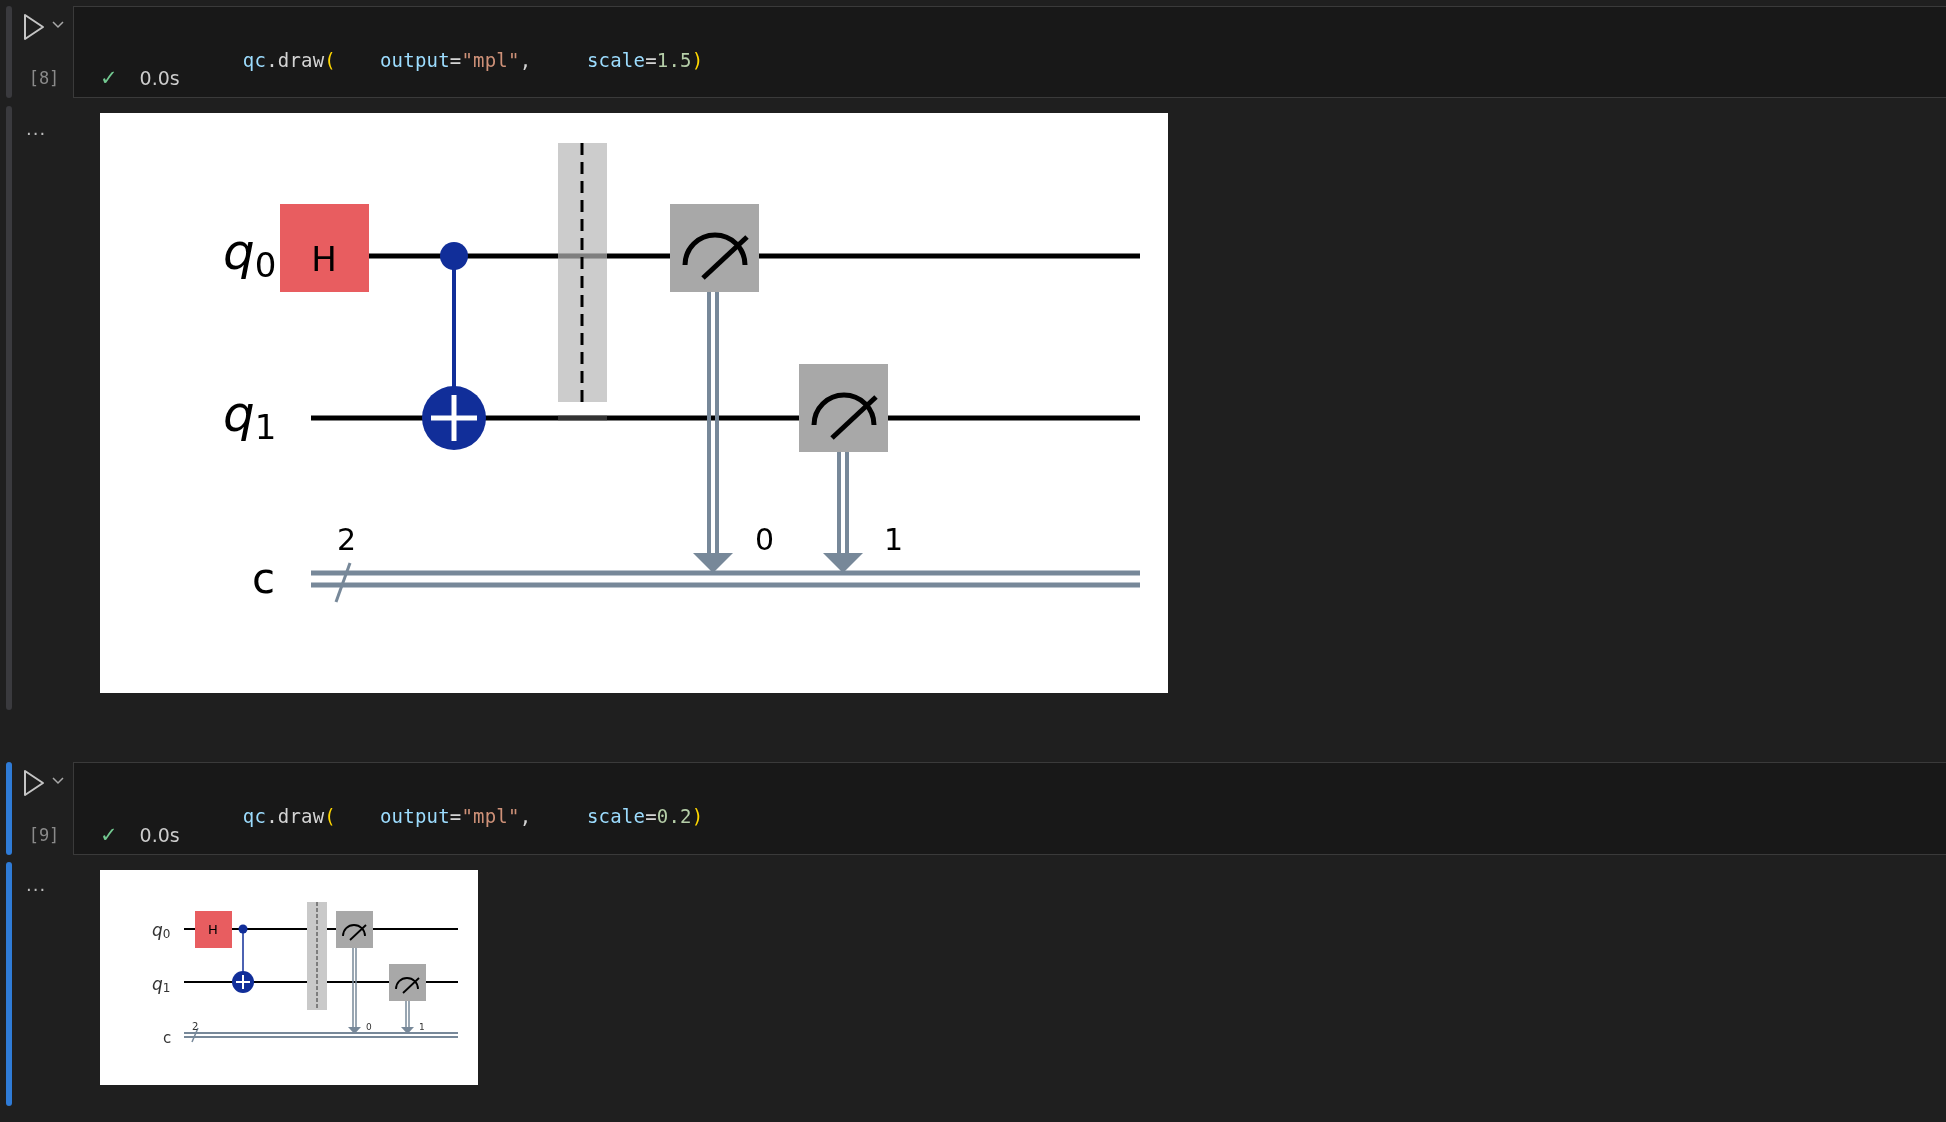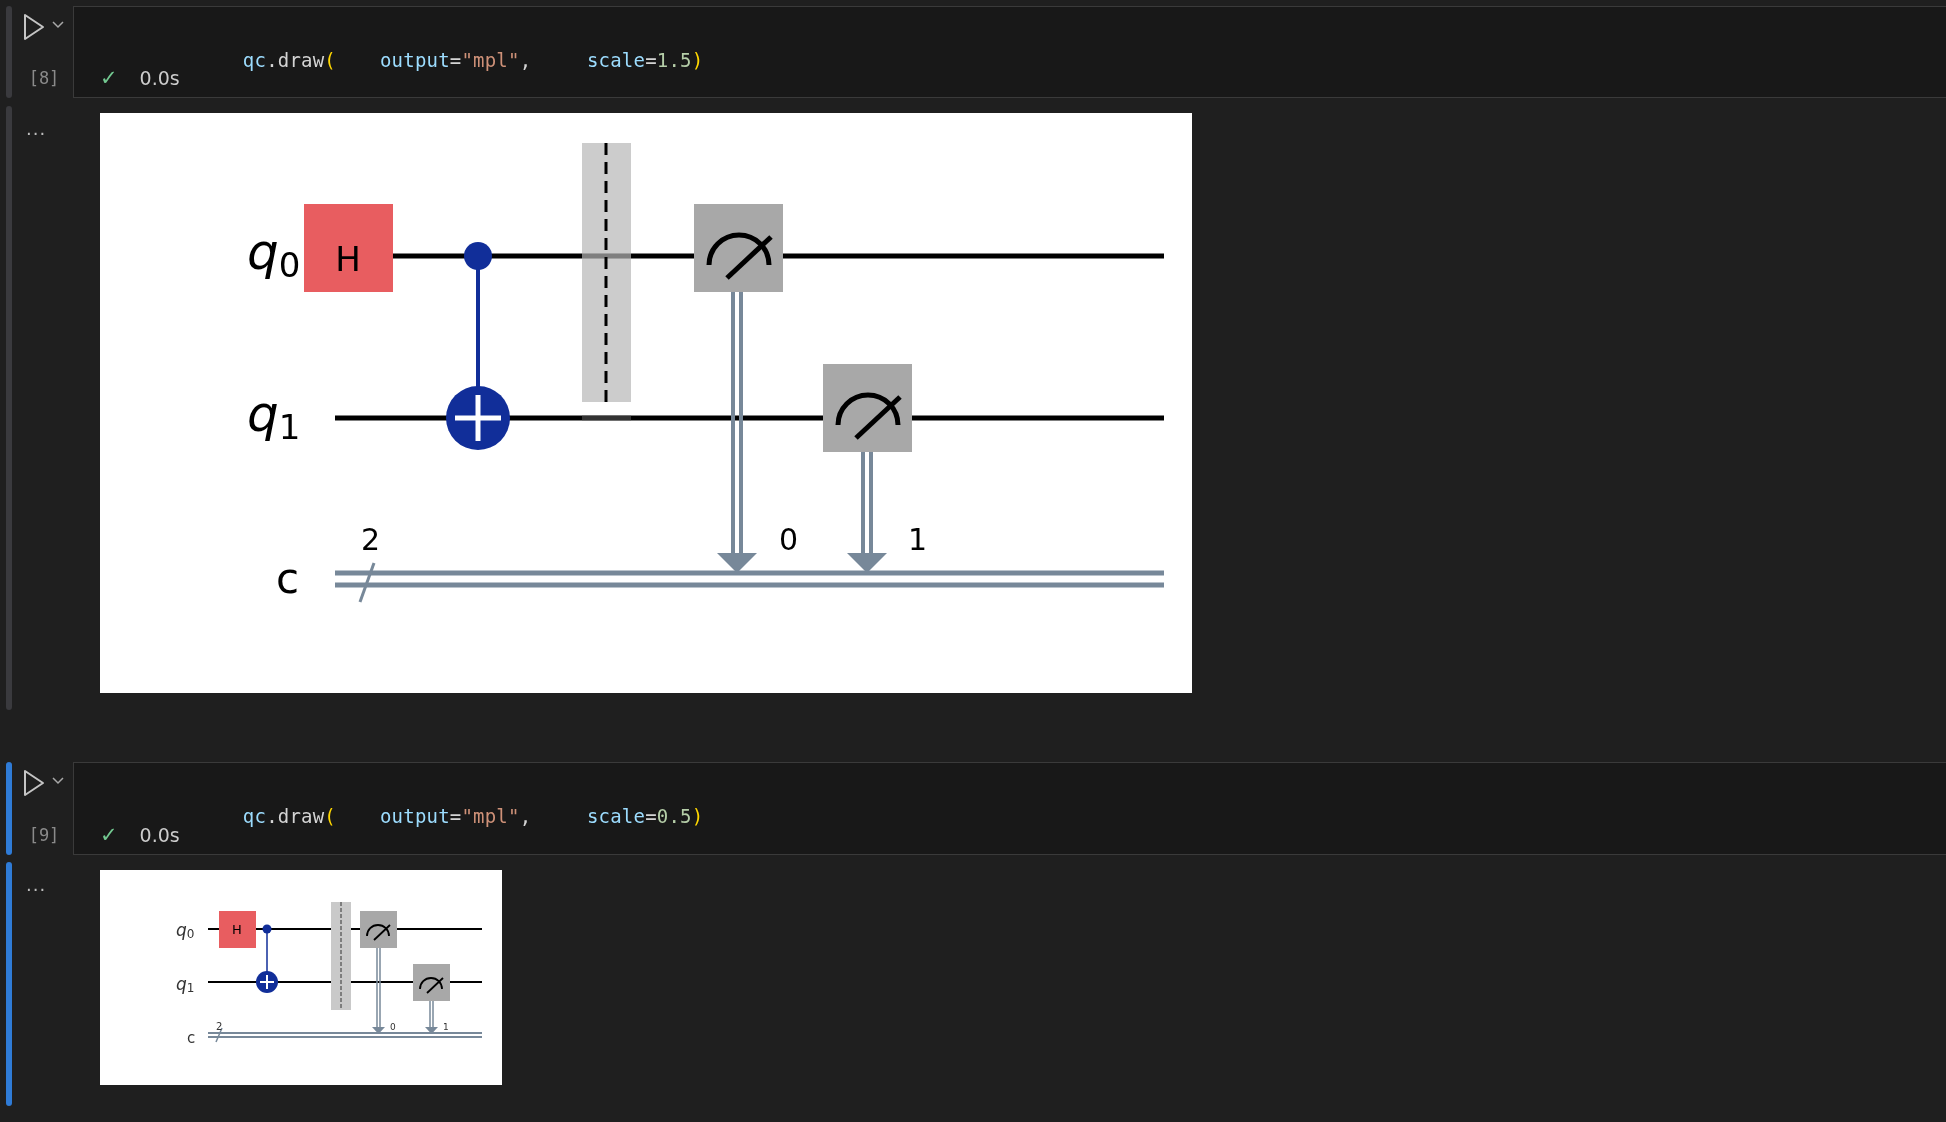--- a/index.html
+++ b/index.html
@@ -20,7 +20,7 @@
   .run-btn { position:absolute; left:20px; width:28px; height:30px; cursor:pointer; }
   .chev { position:absolute; left:50px; width:16px; height:16px; cursor:pointer; }
   .ellipsis { position:absolute; left:26px; width:24px; color:#bdbdbd; font-size:18px; letter-spacing:1px; line-height:10px; cursor:pointer; }
-  .output-img { position:absolute; background:#ffffff;padding-left:24px; }
+  .output-img { position:absolute; background:#ffffff; }
   svg text { font-family:"DejaVu Sans", sans-serif; }
 </style>
 </head>

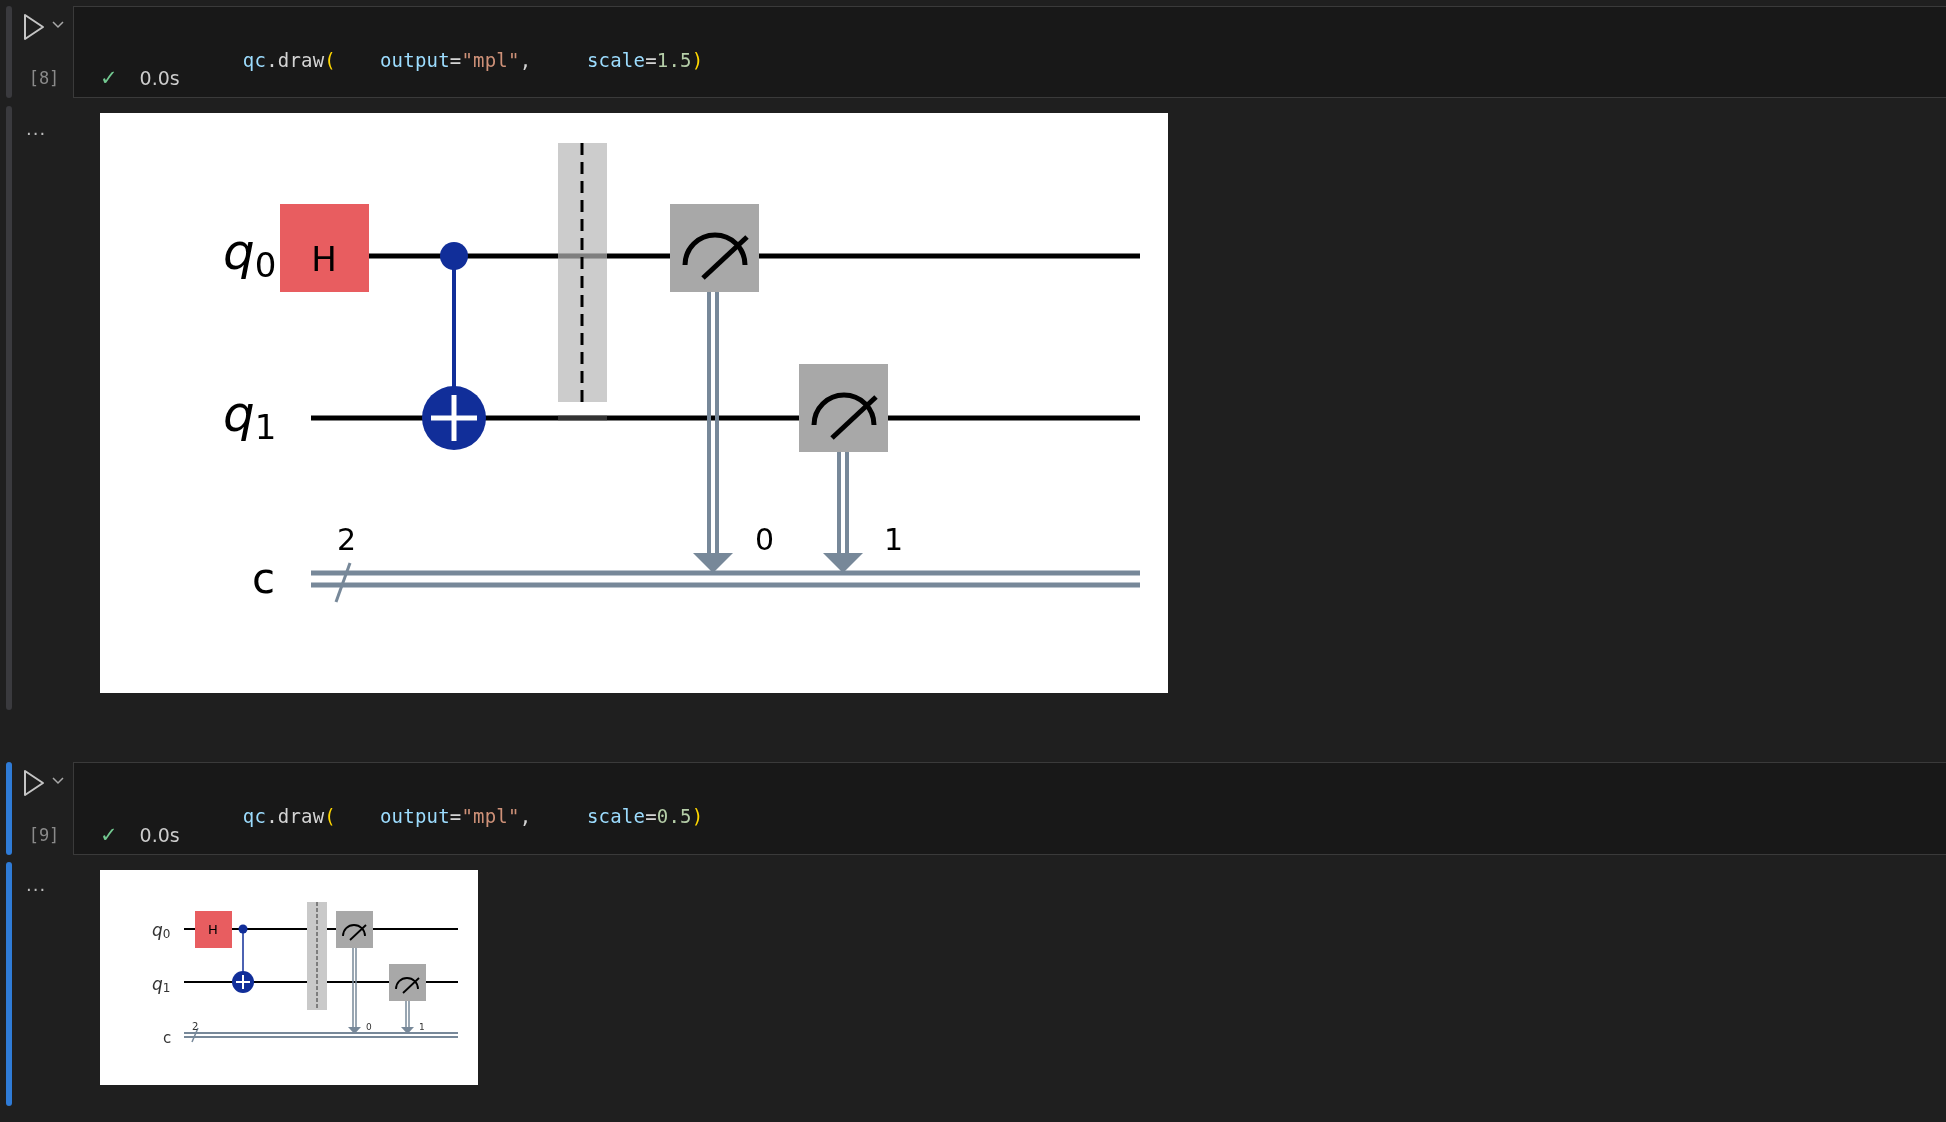--- a/index.html
+++ b/index.html
@@ -113,7 +113,7 @@
 
   <div class="code-box" style="top:762px;height:93px;">
     <div class="code-line">
-      <span class="tok-var">qc</span><span class="tok-plain">.</span><span class="tok-fn">draw</span><span class="tok-paren">(</span><span class="tok-var">output</span><span class="tok-plain">=</span><span class="tok-str">"mpl"</span><span class="tok-plain">, </span><span class="tok-var">scale</span><span class="tok-plain">=</span><span class="tok-num">0.5</span><span class="tok-paren">)</span>
+      <span class="tok-var">qc</span><span class="tok-plain">.</span><span class="tok-fn">draw</span><span class="tok-paren">(</span><span class="tok-var">output</span><span class="tok-plain">=</span><span class="tok-str">"mpl"</span><span class="tok-plain">, </span><span class="tok-var">scale</span><span class="tok-plain">=</span><span class="tok-num">0.2</span><span class="tok-paren">)</span>
     </div>
     <div class="status" style="top:60px;">
       <span class="check">✓</span>

